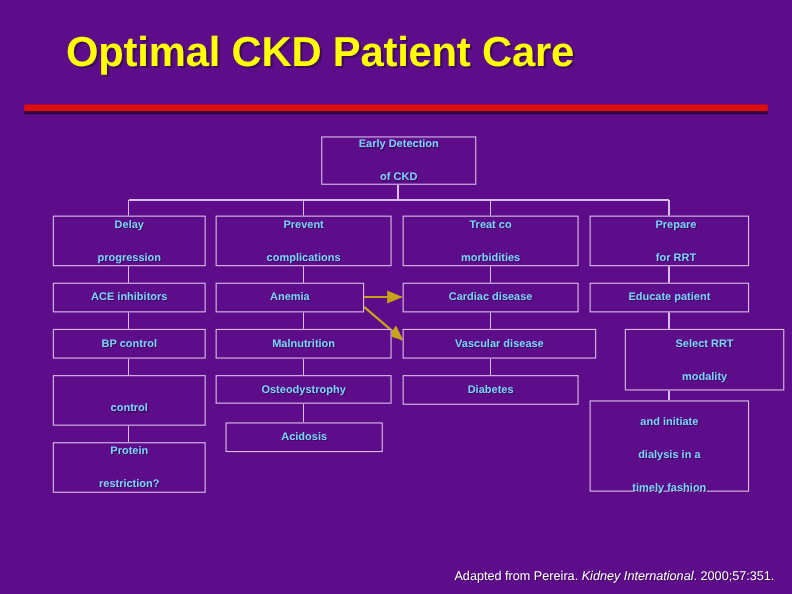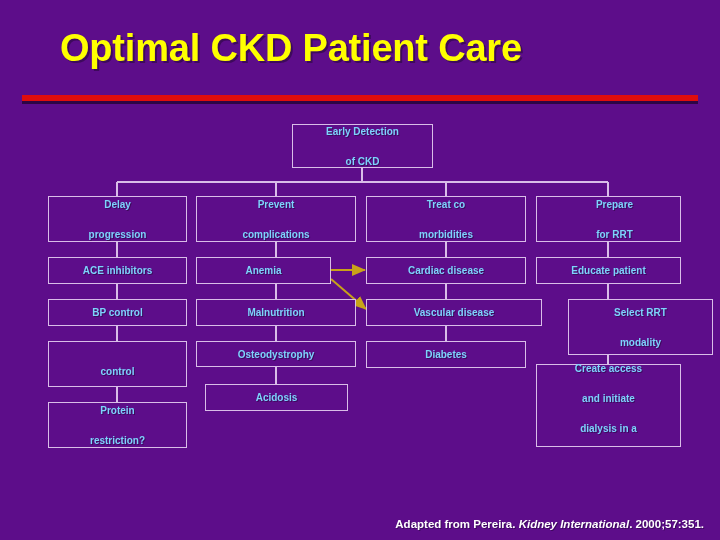--- a/index.html
+++ b/index.html
@@ -230,7 +230,7 @@
     </div>
     <div class="node" style="left:536px; top:364px; width:145px; height:83px;">
       <span>
-        <span>Create access</span><br>
+        <br>
         <span>and initiate</span><br>
         <span>dialysis in a</span><br>
       </span>

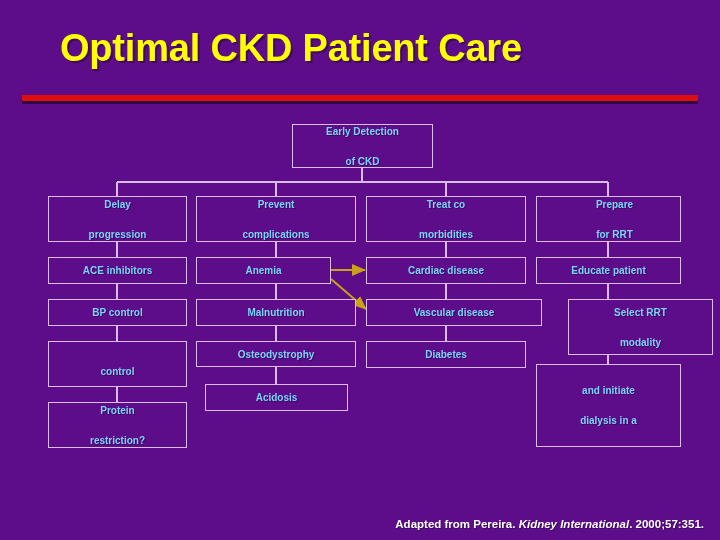--- a/index.html
+++ b/index.html
@@ -233,6 +233,7 @@
         <br>
         <span>and initiate</span><br>
         <span>dialysis in a</span><br>
+        <span>timely fashion</span>
       </span>
     </div>
 

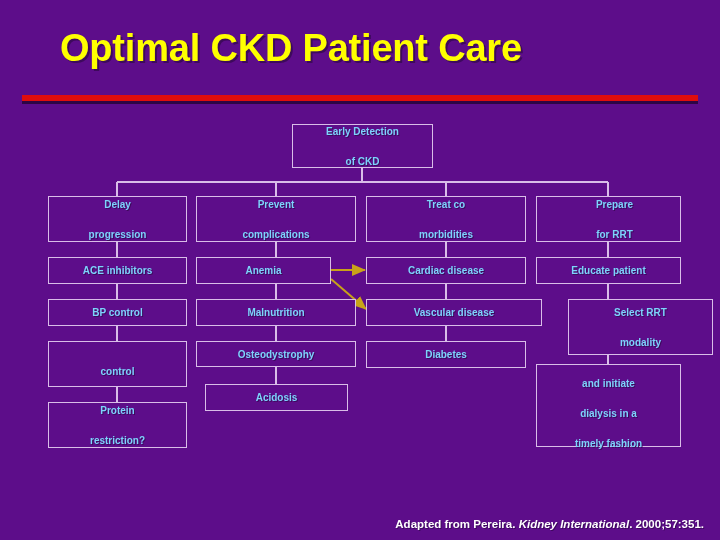--- a/index.html
+++ b/index.html
@@ -86,7 +86,7 @@
     bottom: 10px;
     color: #ffffff;
     font-size: 11.5px;
-    font-weight: bold;
+    font-weight: normal;
     white-space: nowrap;
     text-shadow: 1px 1px 0 #3d0a5c;
   }

